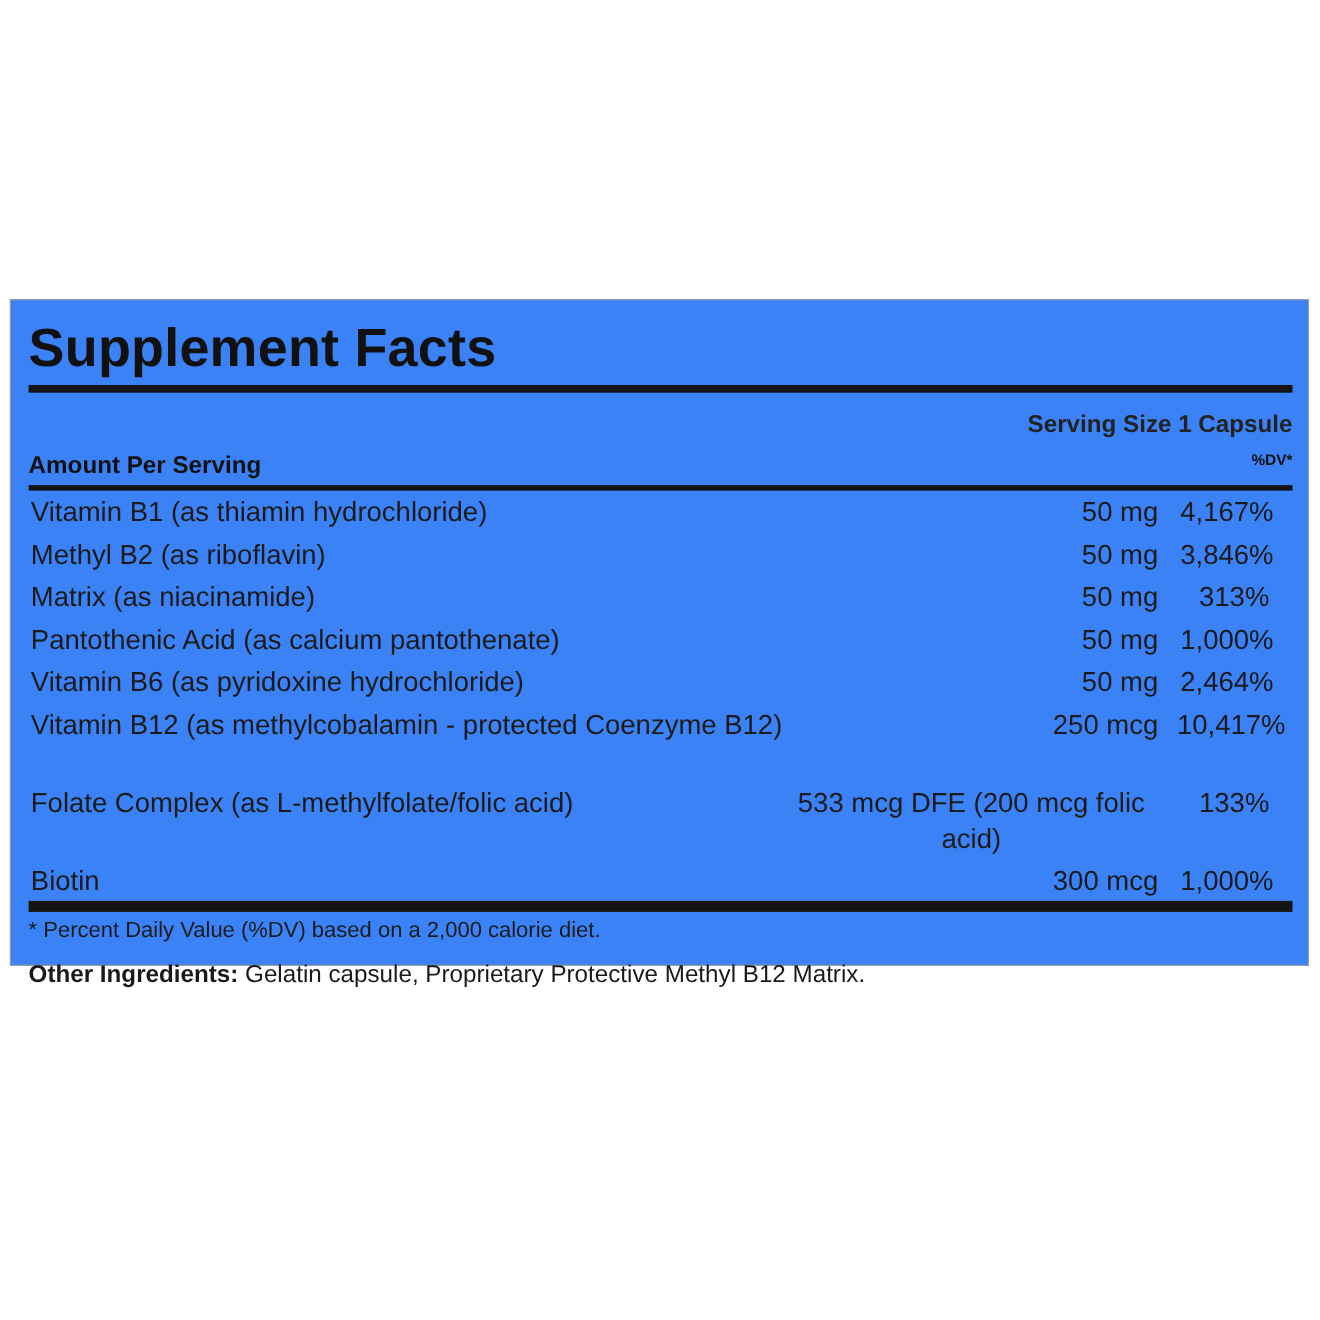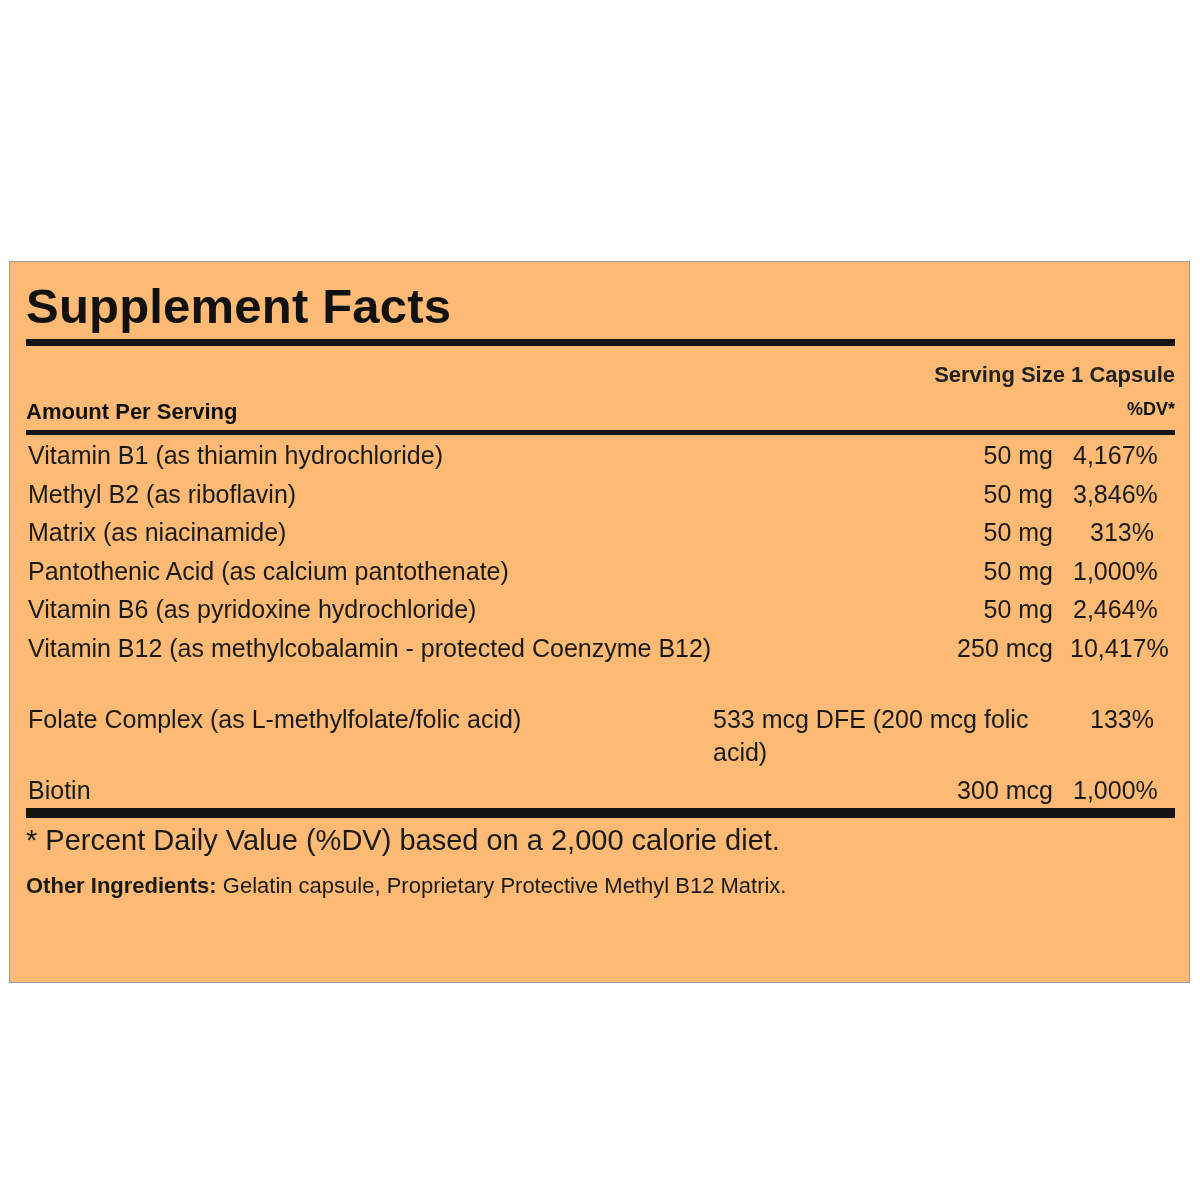--- a/index.html
+++ b/index.html
@@ -18,12 +18,12 @@
     .facts-box {
       position: absolute;
       left: 9px;
-      top: 261px;
+      top: 272px;
       width: 1181px;
-      height: 722px;
+      height: 606px;
       border: 1.5px solid #9a9a9a;
       box-sizing: border-box;
-      background: #fdba74;
+      background: #3b82f6;
     }
     .title {
       position: absolute;

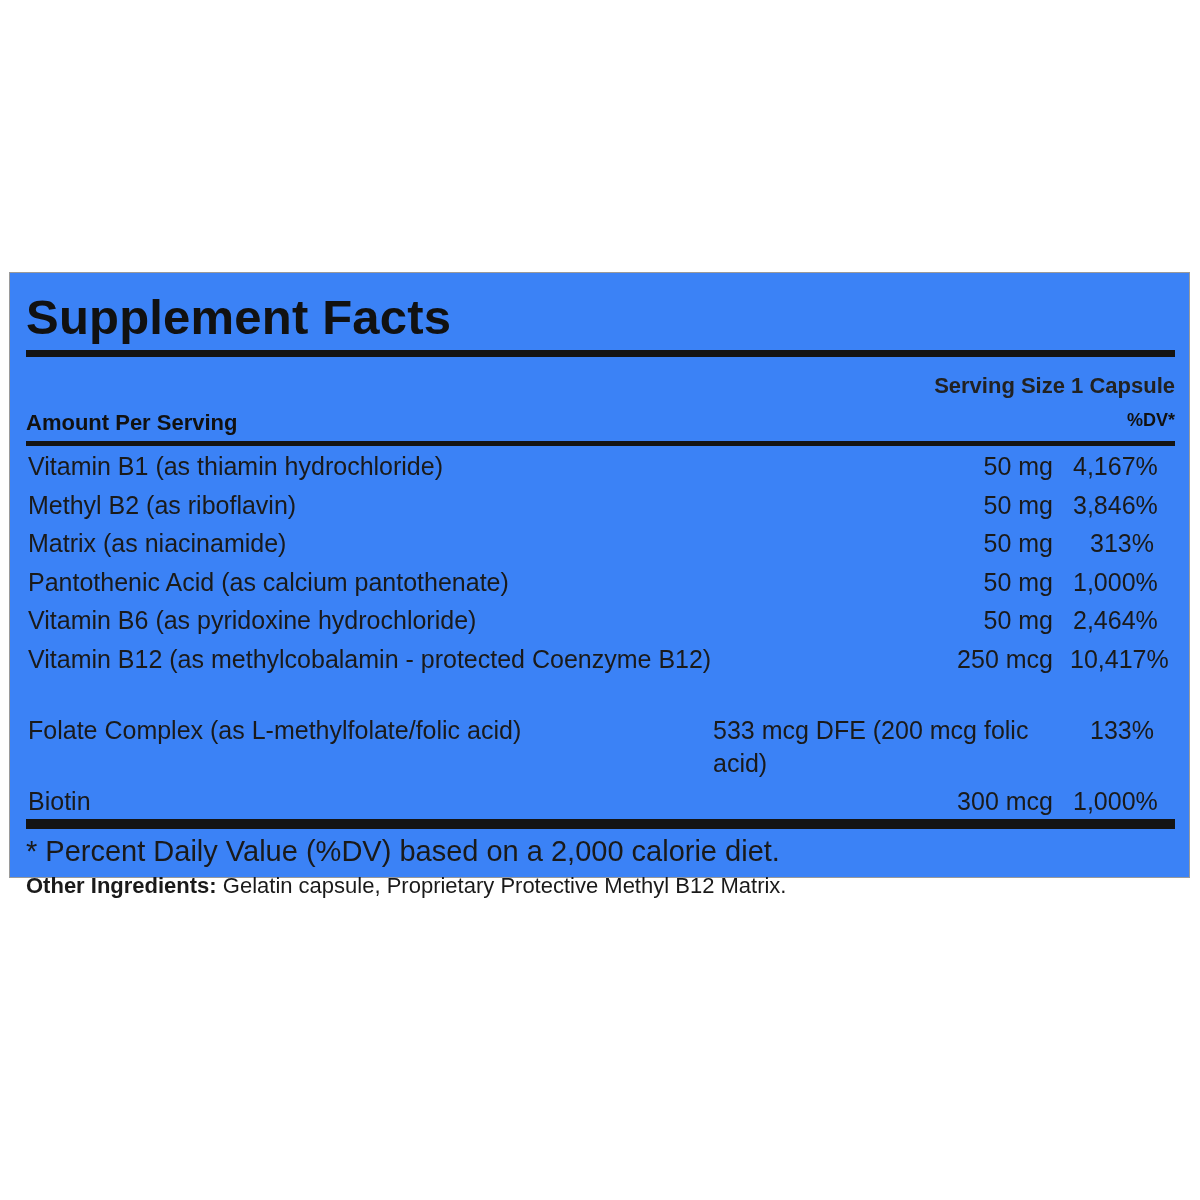--- a/index.html
+++ b/index.html
@@ -65,7 +65,7 @@
       position: absolute;
       right: 14px;
       top: 137px;
-      font-size: 18px;
+      font-size: 14px;
       font-weight: bold;
       color: #111;
     }

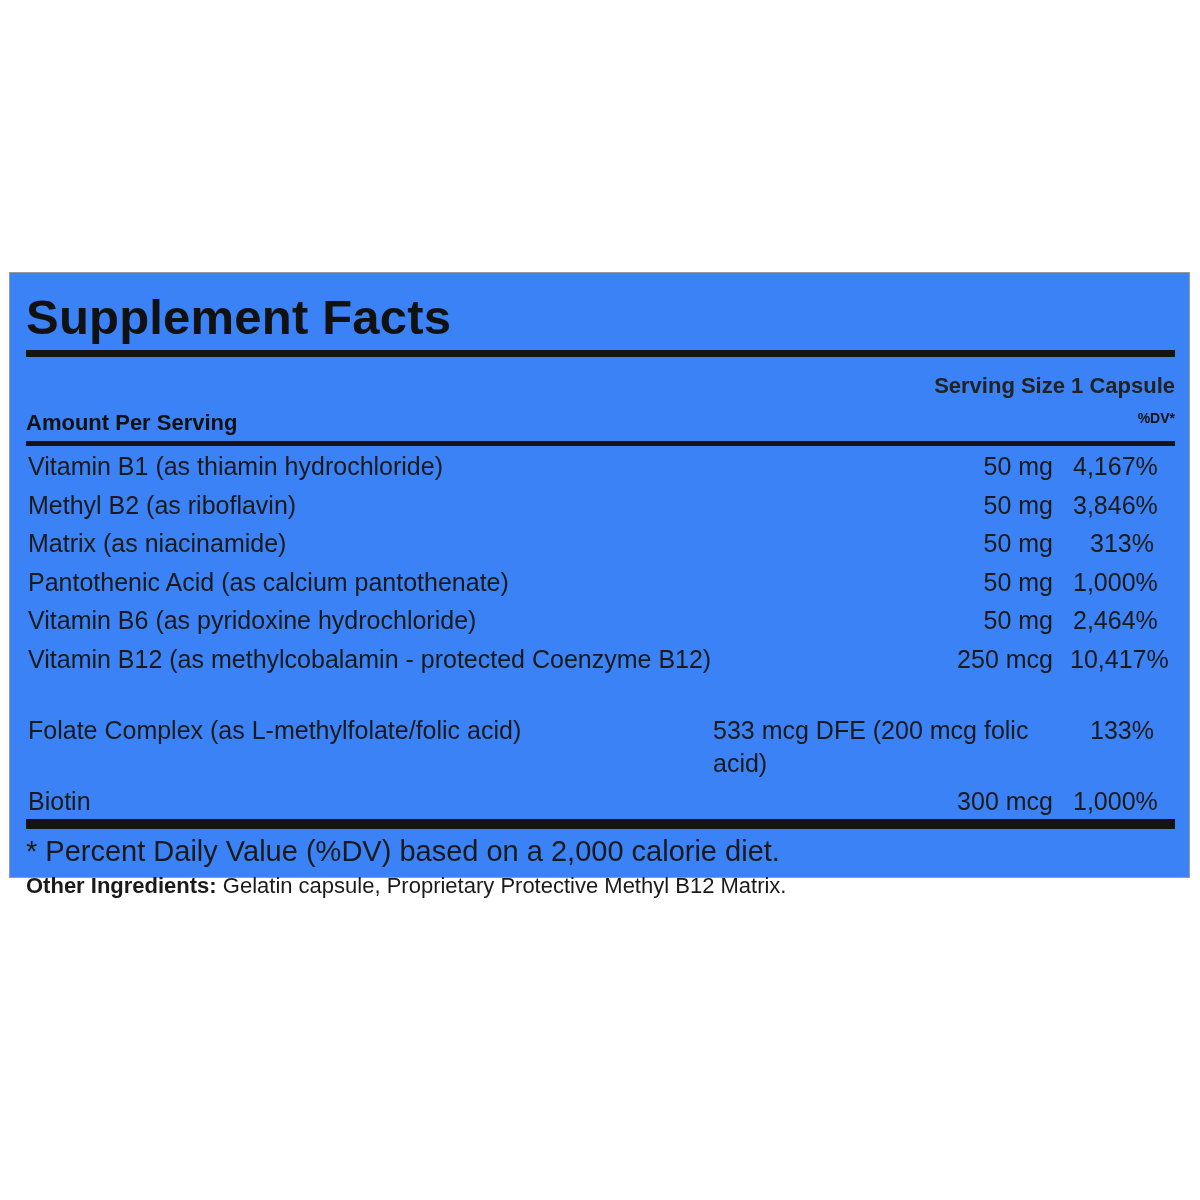--- a/index.html
+++ b/index.html
@@ -101,7 +101,7 @@
     }
     .row .amount.multi {
       width: 340px;
-      text-align: left;
+      text-align: center;
       white-space: normal;
       right: 122px;
     }

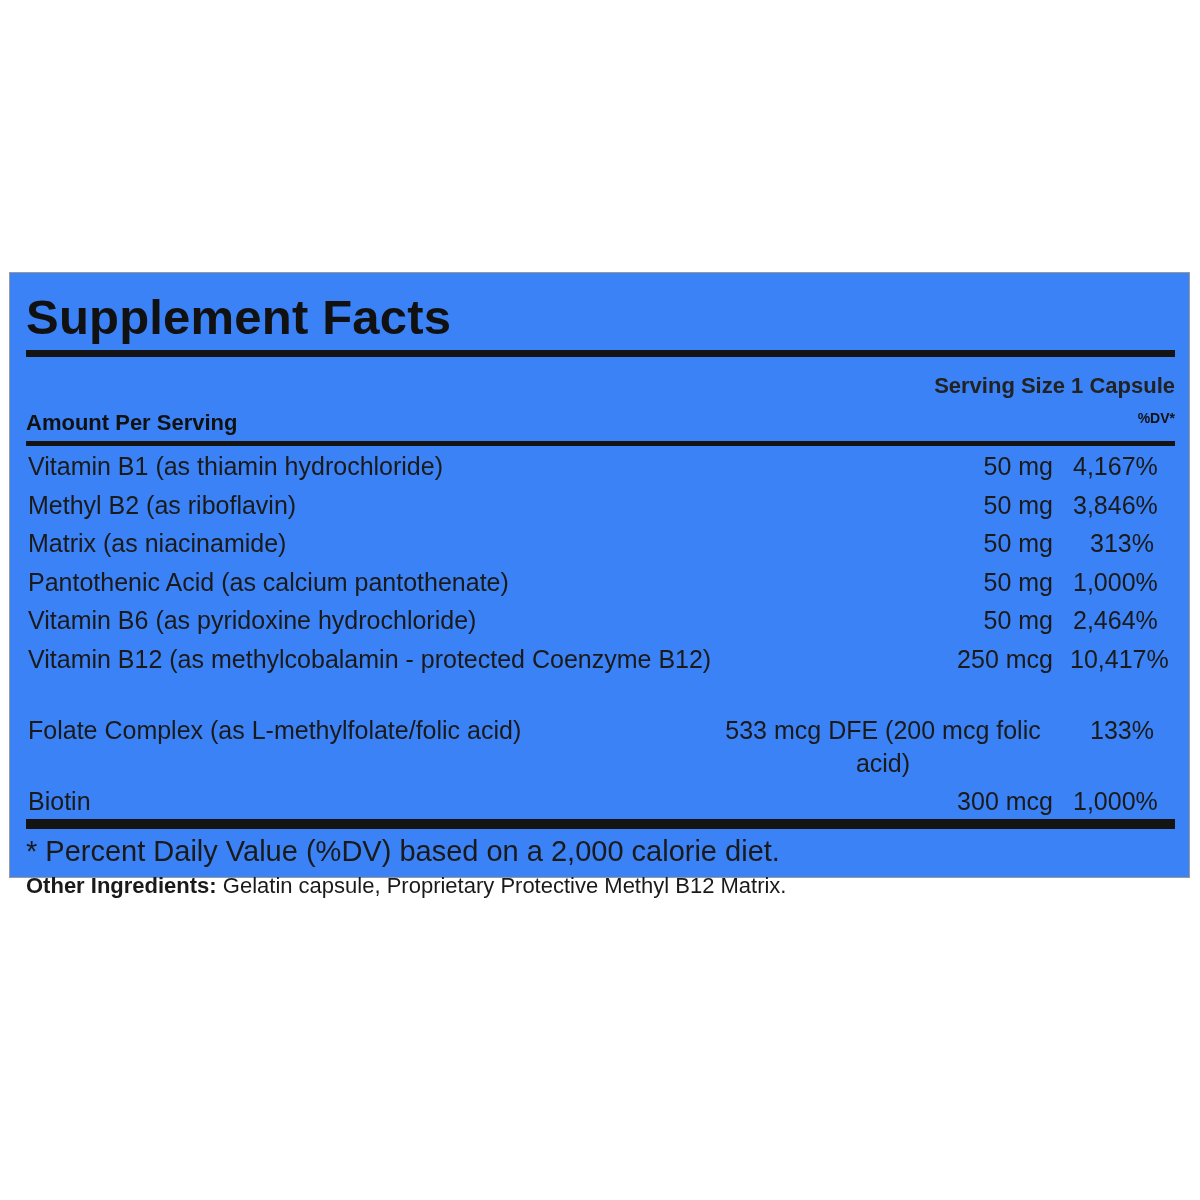--- a/index.html
+++ b/index.html
@@ -109,7 +109,7 @@
       position: absolute;
       left: 16px;
       top: 562px;
-      font-size: 29px;
+      font-size: 20px;
       color: #1a1a1a;
     }
     .other-ingredients {

